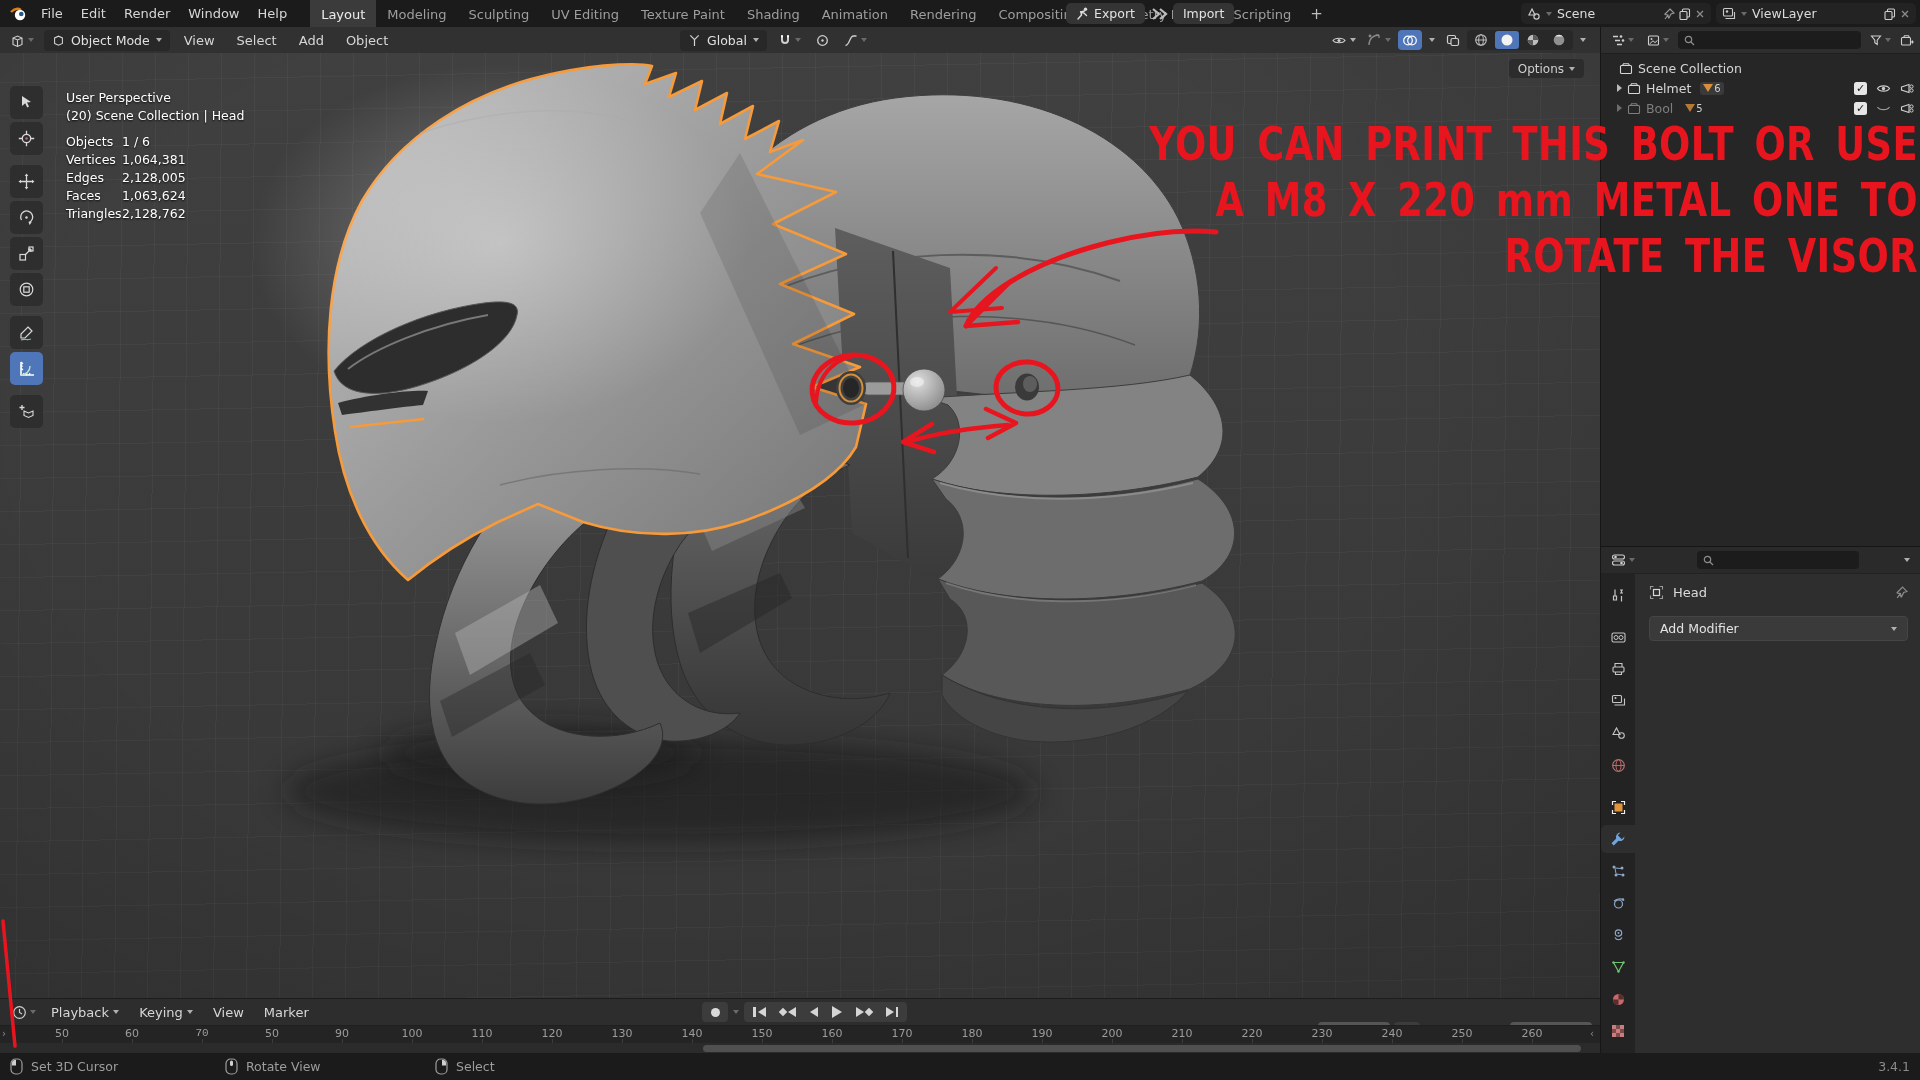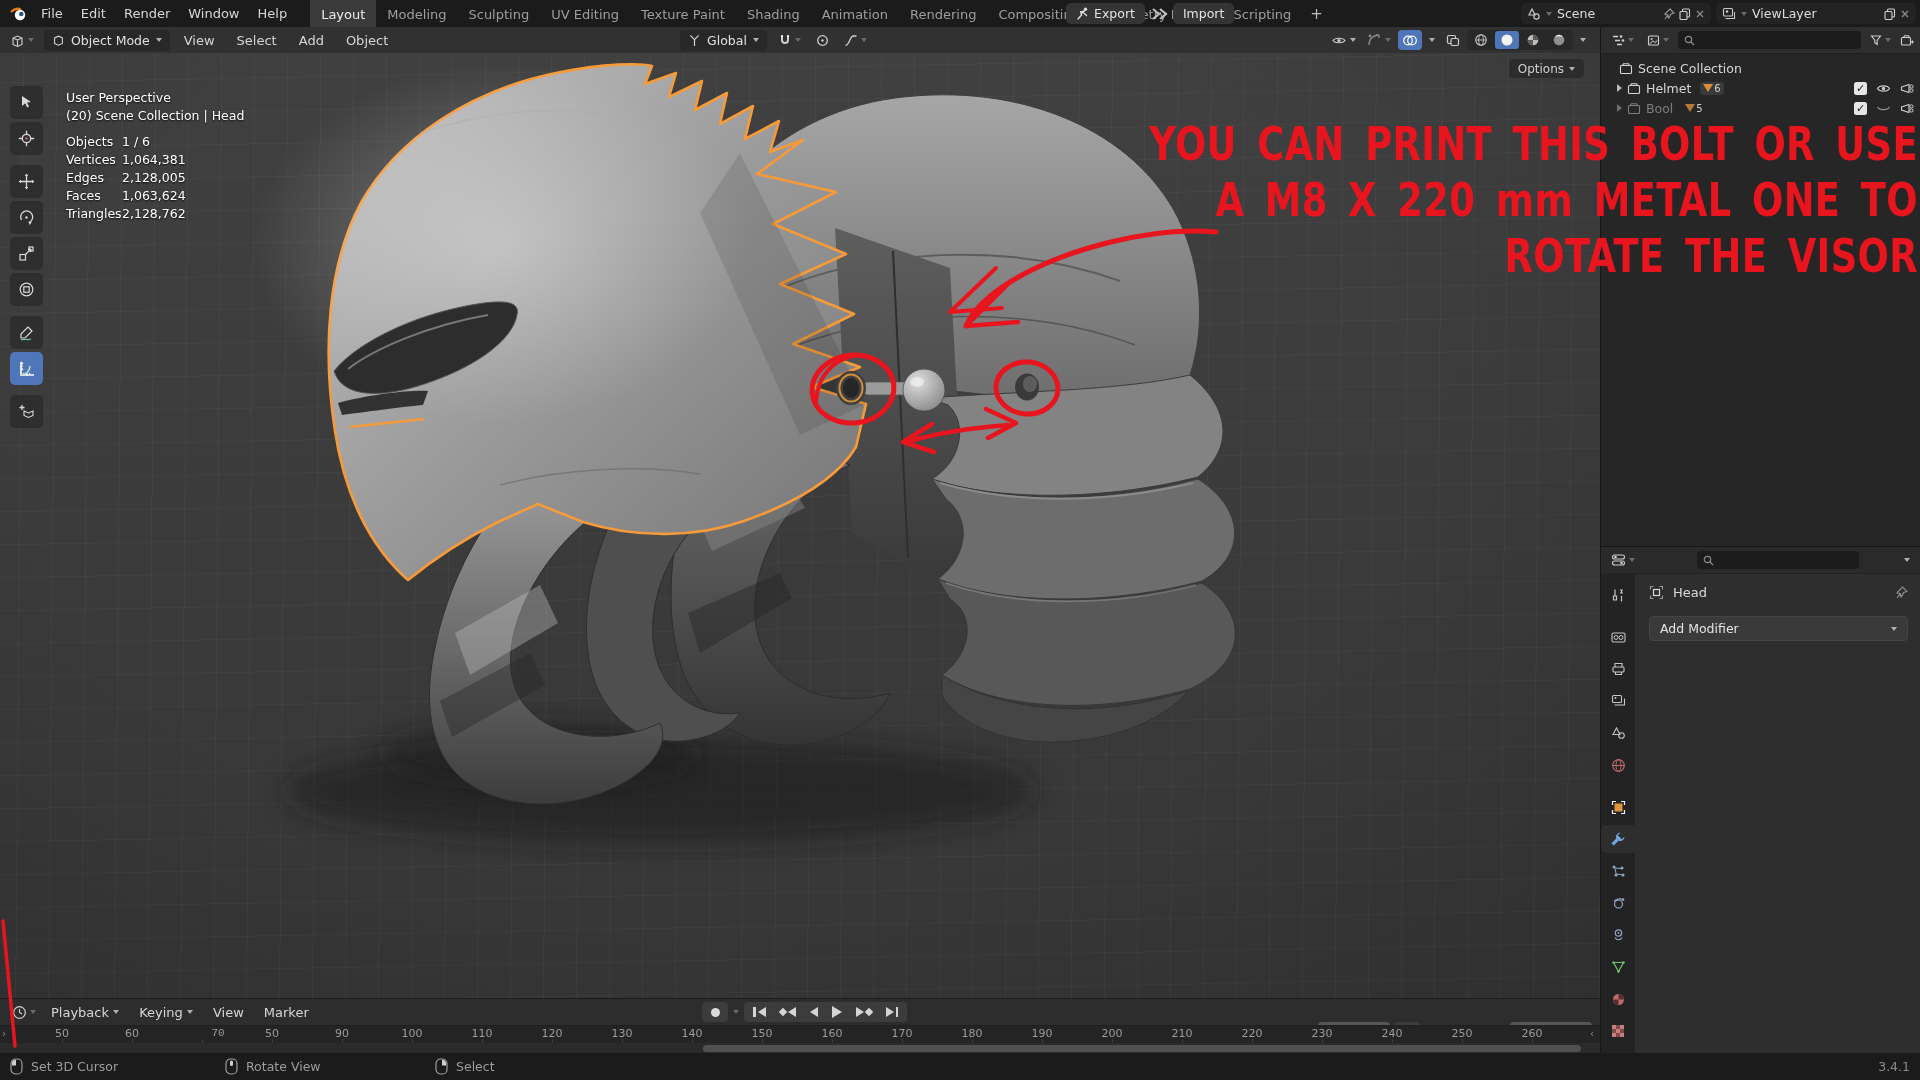--- a/index.html
+++ b/index.html
@@ -873,7 +873,7 @@
         <span class="ruler-tick" style="left: 62px;"></span>
         <span class="ruler-num" style="left: 102px;">60</span>
         <span class="ruler-tick" style="left: 132px;"></span>
-        <span class="ruler-num" style="left: 188px; font-family: Liberation Mono, monospace;">70</span>
+        <span class="ruler-num" style="left: 172px; font-family: Liberation Mono, monospace;">70</span>
         <span class="ruler-tick" style="left: 202px;"></span>
         <span class="ruler-num" style="left: 242px;">50</span>
         <span class="ruler-tick" style="left: 272px;"></span>

